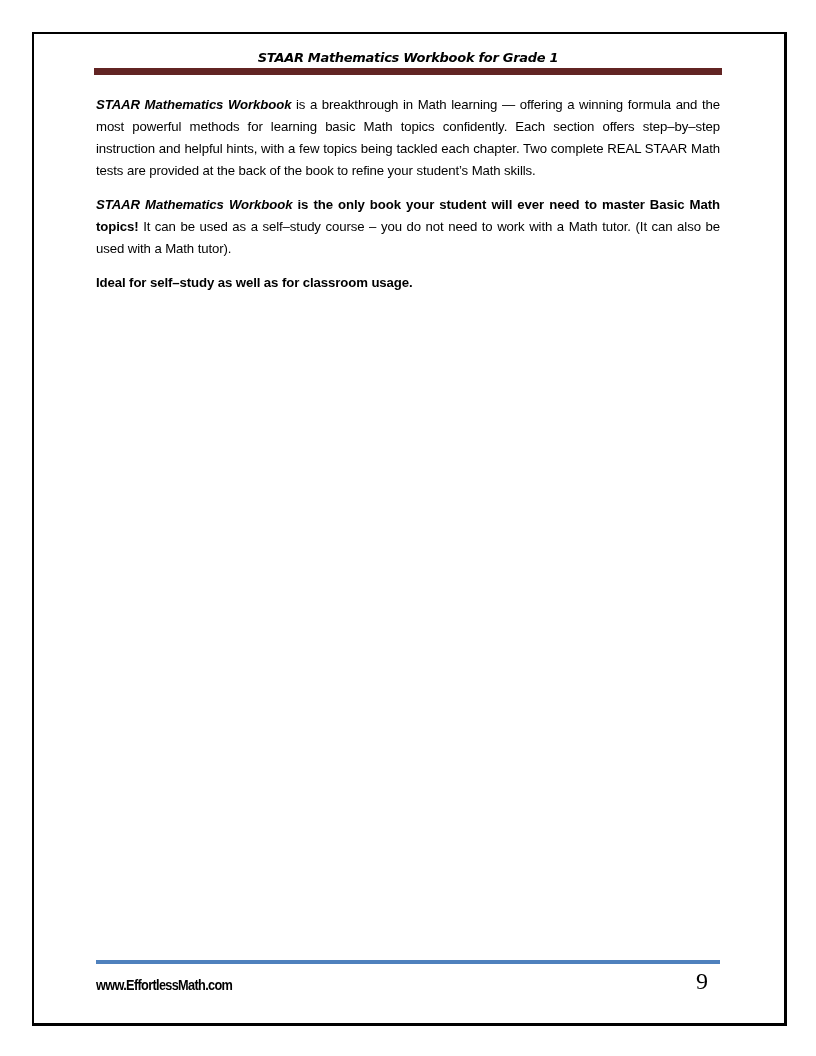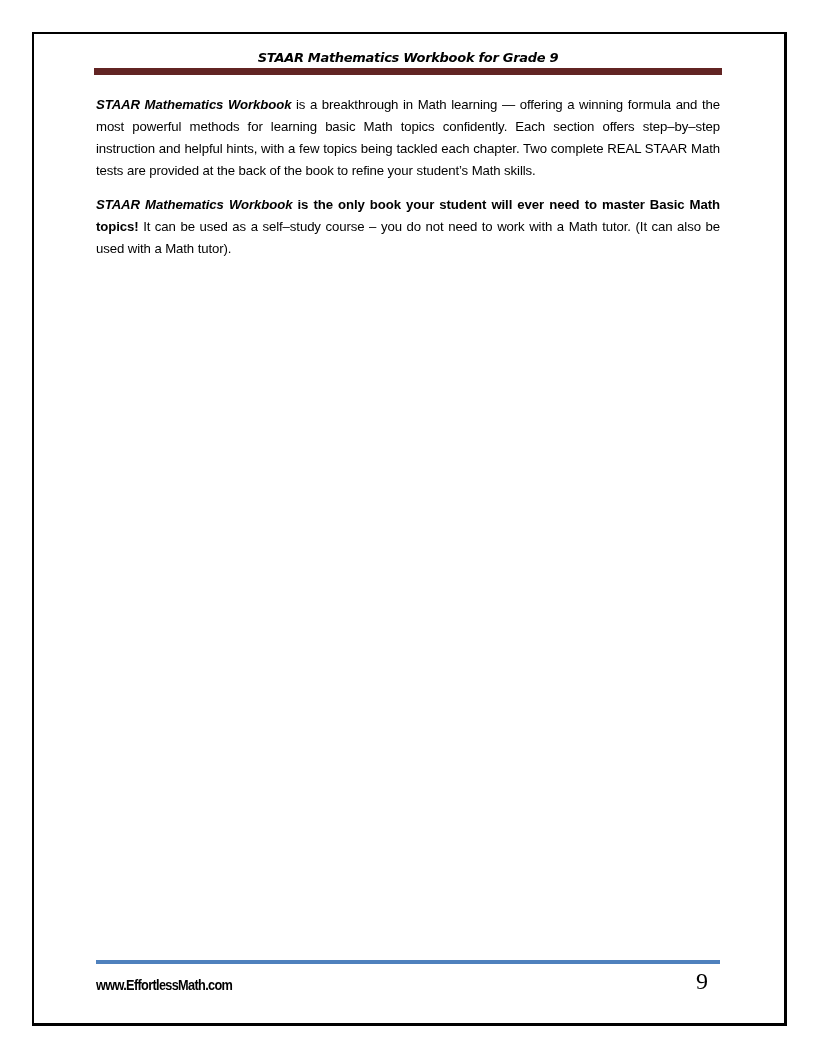--- a/index.html
+++ b/index.html
@@ -101,7 +101,7 @@
 
 <div class="page-frame"></div>
 
-<div class="running-header">STAAR Mathematics Workbook for Grade 9</div>
+<div class="running-header">STAAR Mathematics Workbook for Grade 1</div>
 <div class="header-bar" style="background:#622423;"></div>
 
 <div class="body-text">

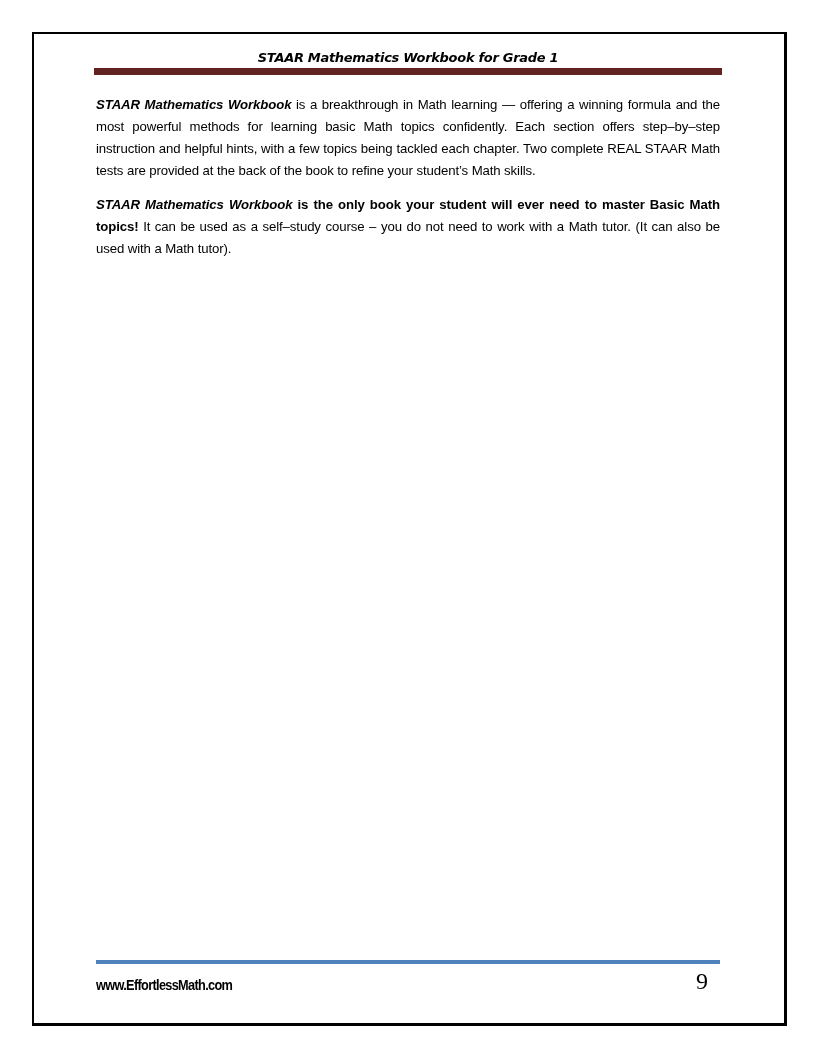--- a/index.html
+++ b/index.html
@@ -107,6 +107,7 @@
 <div class="body-text">
   <p><span class="title-ref">STAAR Mathematics Workbook</span><span> is a breakthrough in Math learning — offering a winning formula and the most powerful methods for learning basic Math topics confidently. Each section offers step–by–step instruction and helpful hints, with a few topics being tackled each chapter. Two complete REAL STAAR Math tests are provided at the back of the book to refine your student’s Math skills.</span></p>
   <p><span class="title-ref">STAAR Mathematics Workbook</span><span class="bold"> is the only book your student will ever need to master Basic Math topics!</span><span> It can be used as a self–study course – you do not need to work with a Math tutor. (It can also be used with a Math tutor).</span></p>
+  <p><span class="bold">Ideal for self–study as well as for classroom usage.</span></p>
 </div>
 
 <div class="footer-bar" style="background:#4f81bd;"></div>

